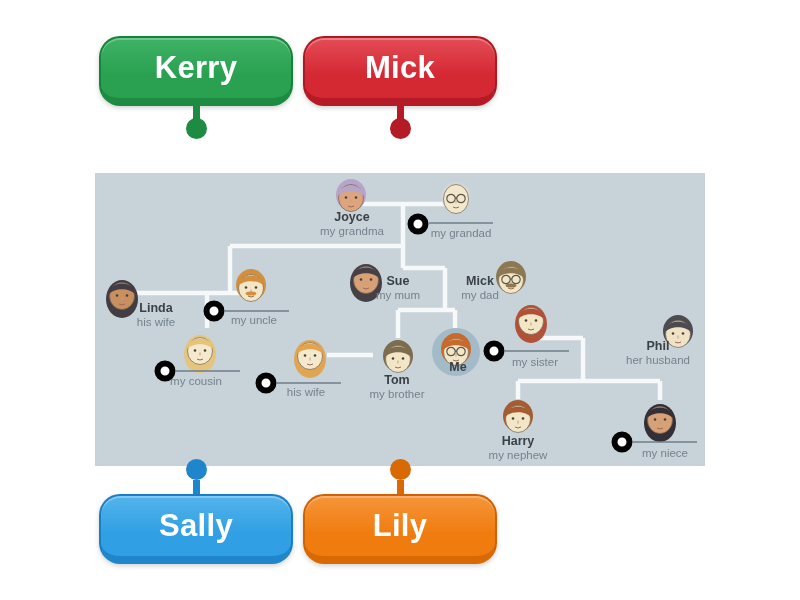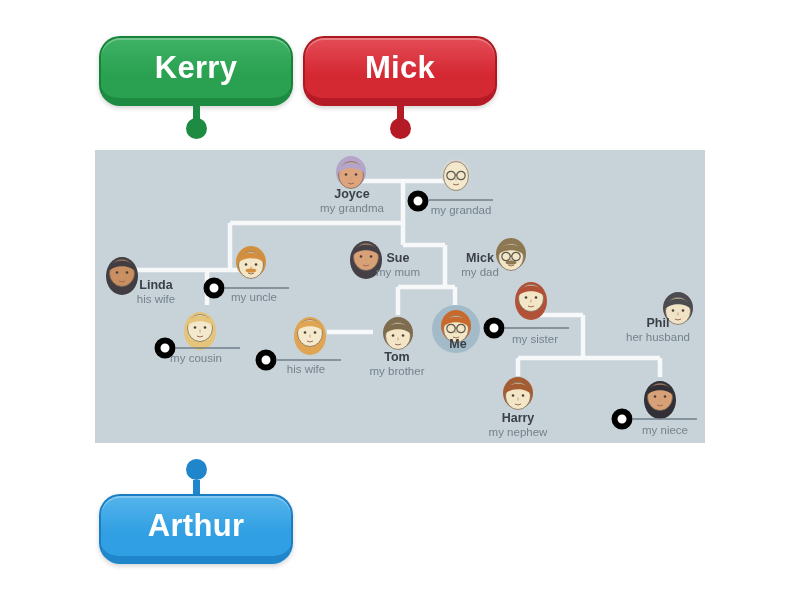--- a/index.html
+++ b/index.html
@@ -53,7 +53,7 @@
     <div class="pin-dot"></div>
   </div>
 
-  <div class="diagram" style="background: #fef9c3;">
+  <div class="diagram" style="background: #fef9c3; margin-top: 23px;">
     <svg id="tree" width="610" height="293" viewBox="0 0 610 293">
         <rect x="0" y="0" width="610" height="293" fill="#c8d3d9"></rect>
         <line x1="265" y1="31" x2="352" y2="31" stroke="#f6f8f9" stroke-width="4.5"></line>

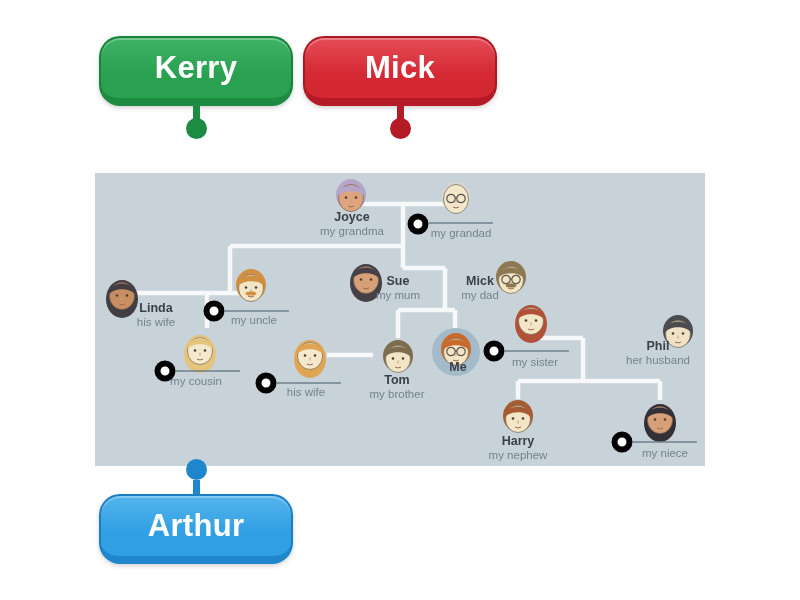--- a/index.html
+++ b/index.html
@@ -243,7 +243,7 @@
 
   <div class="label-wrap rowbottom col0" style="--light: #54b4eb; --main: #309fe3; --edge: #1f86cc; --border: #1b7ec3;">
     <div class="label-box">
-        <span>Arthur</span>
+        <span>Sally</span>
       </div>
     <div class="pin-stem"></div>
     <div class="pin-dot"></div>

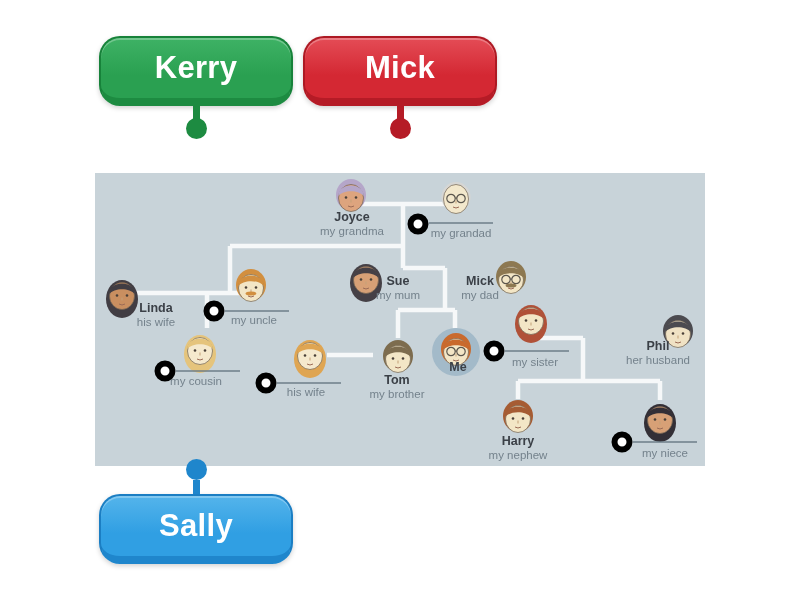--- a/index.html
+++ b/index.html
@@ -248,6 +248,13 @@
     <div class="pin-stem"></div>
     <div class="pin-dot"></div>
   </div>
+  <div class="label-wrap rowbottom col1" style="--light: #f6953a; --main: #f07c10; --edge: #d96903; --border: #cf6300;">
+    <div class="label-box">
+        <span>Lily</span>
+      </div>
+    <div class="pin-stem"></div>
+    <div class="pin-dot"></div>
+  </div>
 
 </div>
 

